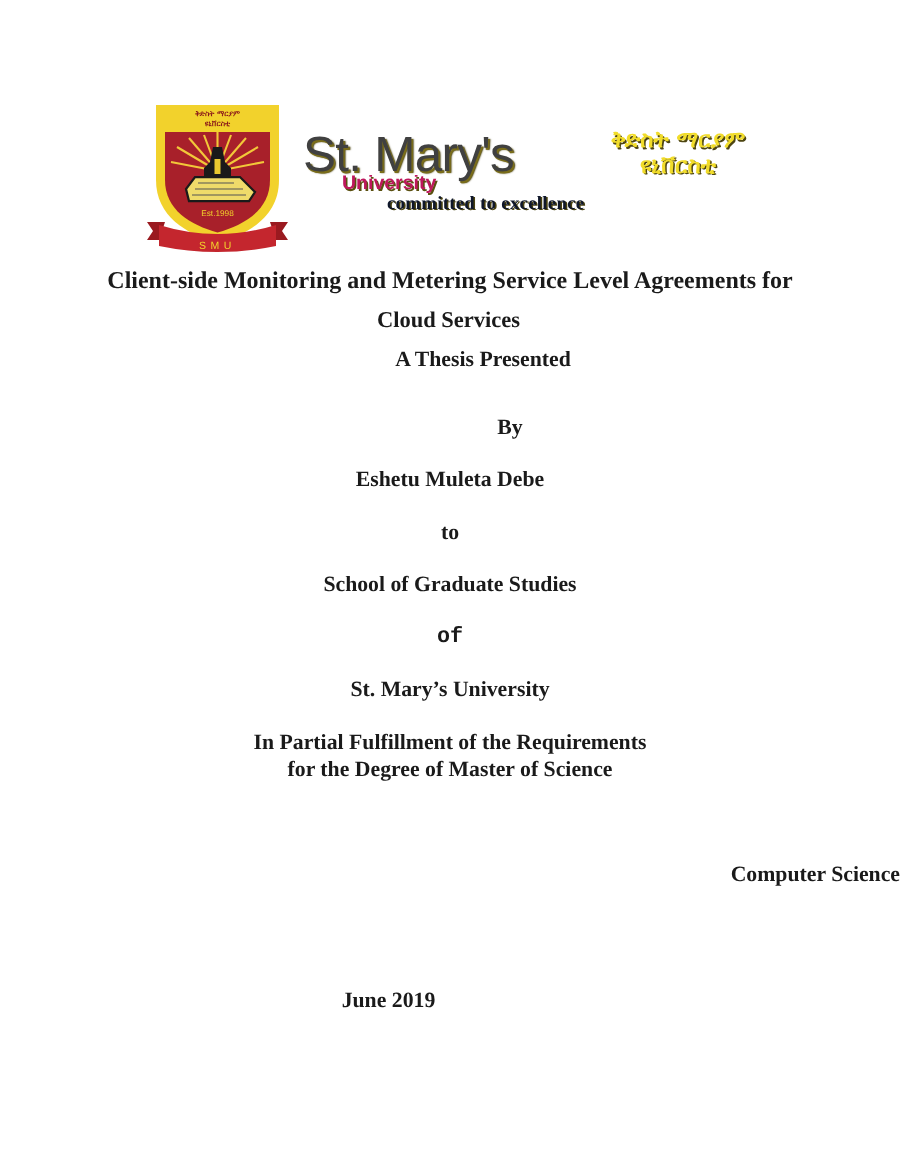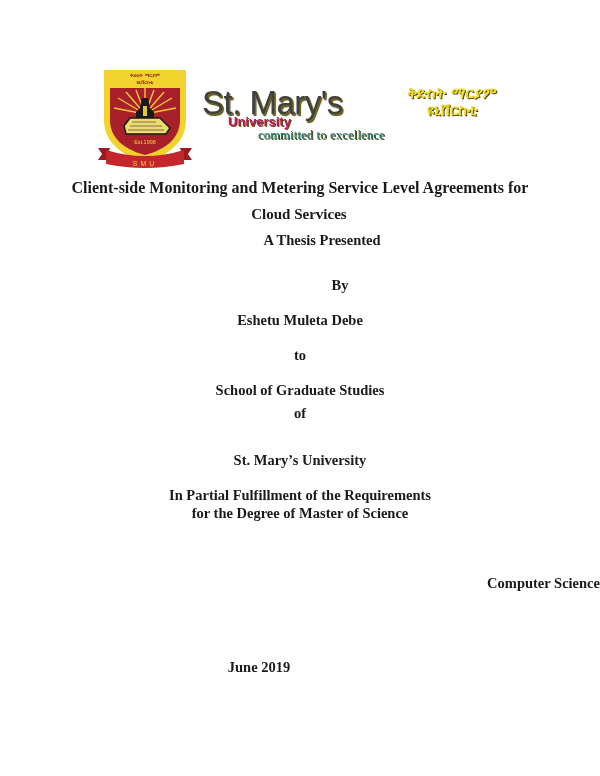--- a/index.html
+++ b/index.html
@@ -18,7 +18,7 @@
     font-weight: bold; font-size: 13px; color: #be185d; line-height: 1;
     text-shadow: 1px 1px 0 #5a5010; white-space: nowrap; }
   .brand-tag { position: absolute; left: 56px; top: 43px; font-family: "Liberation Serif", serif;
-    font-weight: normal; font-size: 12.5px; color: #0f766e; line-height: 1;
+    font-weight: bold; font-size: 12.5px; color: #0f172a; line-height: 1;
     text-shadow: 1px 1px 0 #4a4210; white-space: nowrap; letter-spacing: 0.2px; }
   .brand-am { position: absolute; left: 276px; top: 17px; width: 160px; text-align: center;
     font-family: "DejaVu Sans", sans-serif; font-weight: bold; font-size: 15px; color: #f1dc2a;

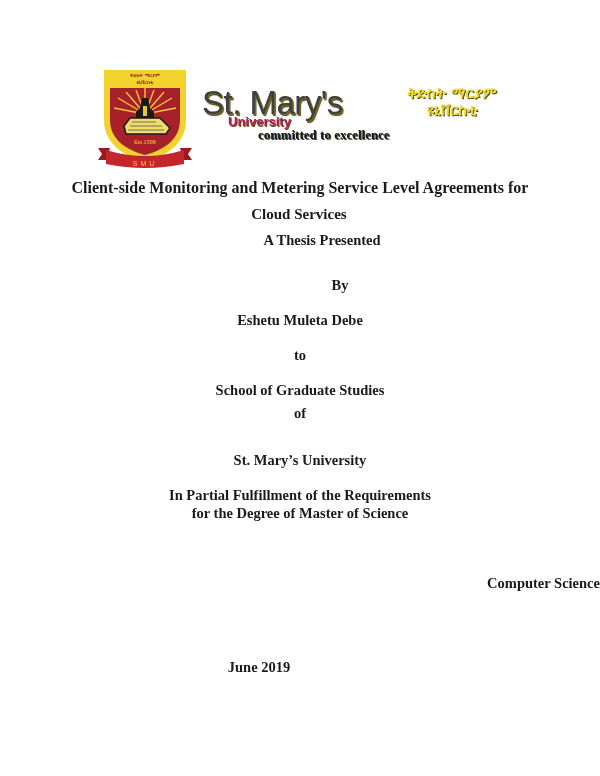--- a/index.html
+++ b/index.html
@@ -87,7 +87,7 @@
   <div class="line" style="top:313px;">Eshetu Muleta Debe</div>
   <div class="line" style="top:348px;">to</div>
   <div class="line" style="top:383px;">School of Graduate Studies</div>
-  <div class="line" style="top:406px;">of</div>
+  <div class="line" style="top:418px;font-family:Liberation Mono, monospace;">of</div>
   <div class="line" style="top:453px;">St. Mary’s University</div>
 
   <div class="line" style="top:488px;">In Partial Fulfillment of the Requirements</div>

